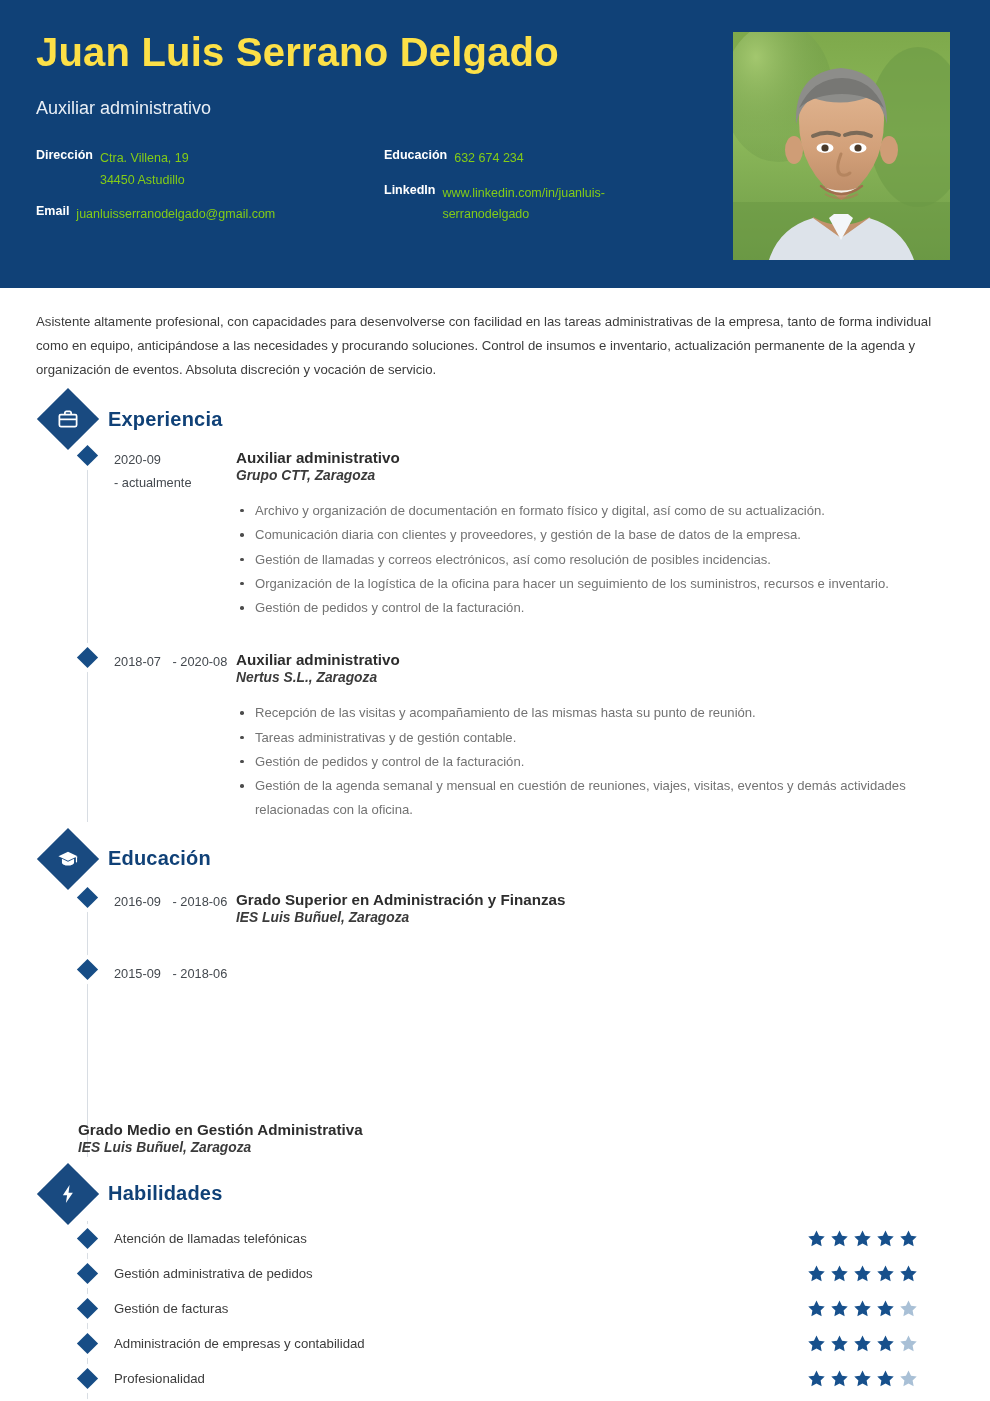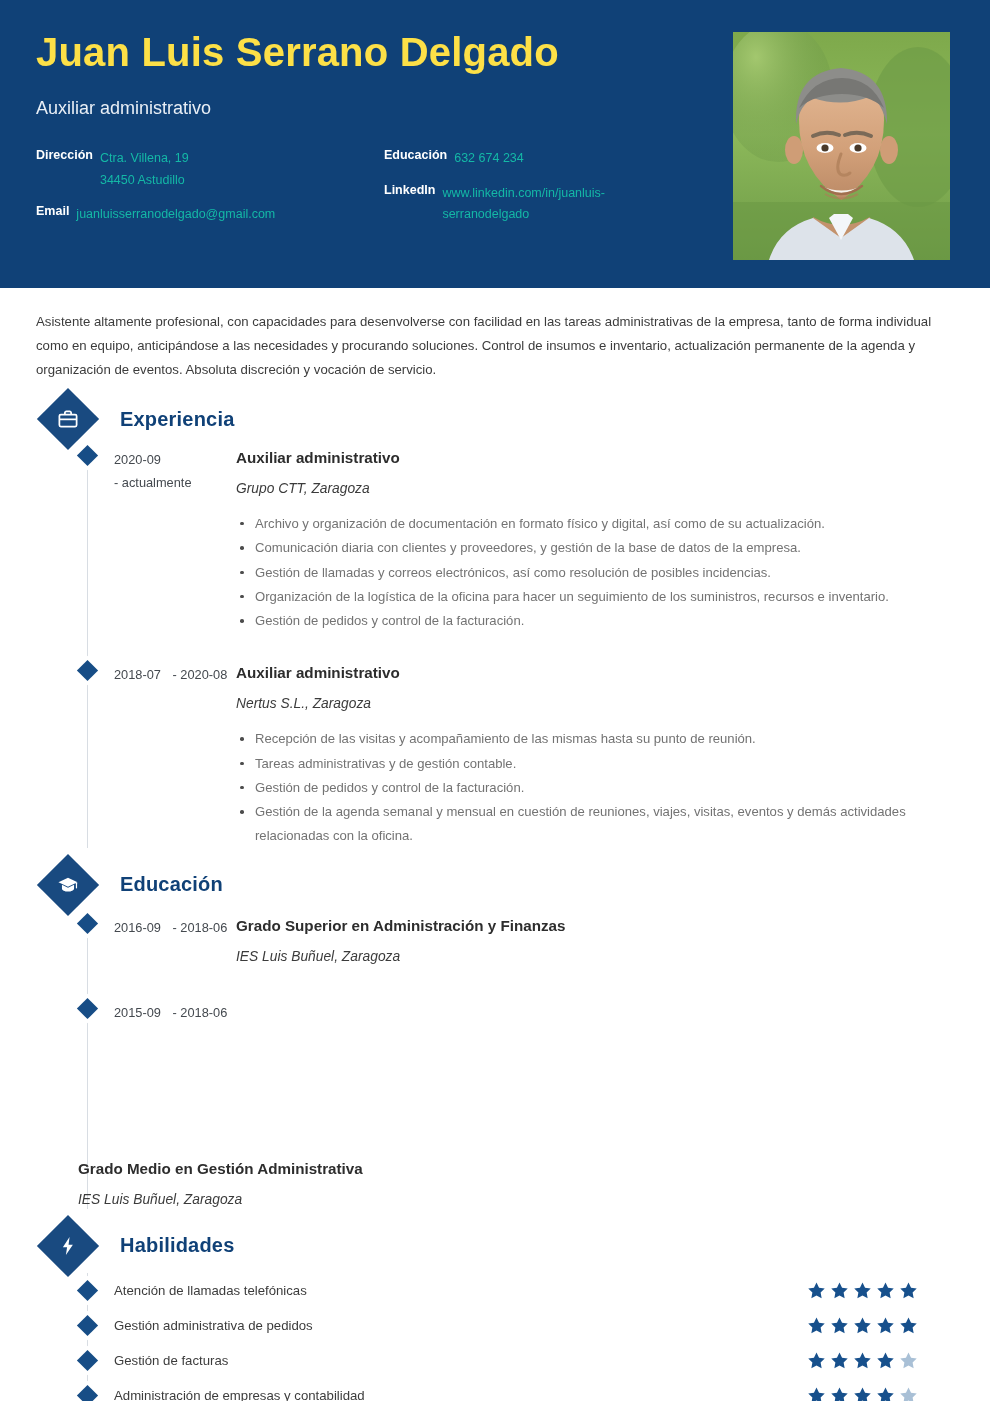--- a/index.html
+++ b/index.html
@@ -71,7 +71,7 @@
   }
   .contact-value {
     font-size: 12.5px;
-    color: #14b8a6;
+    color: #84cc16;
     margin-left: 7px;
     line-height: 1.72;
     word-break: break-word;

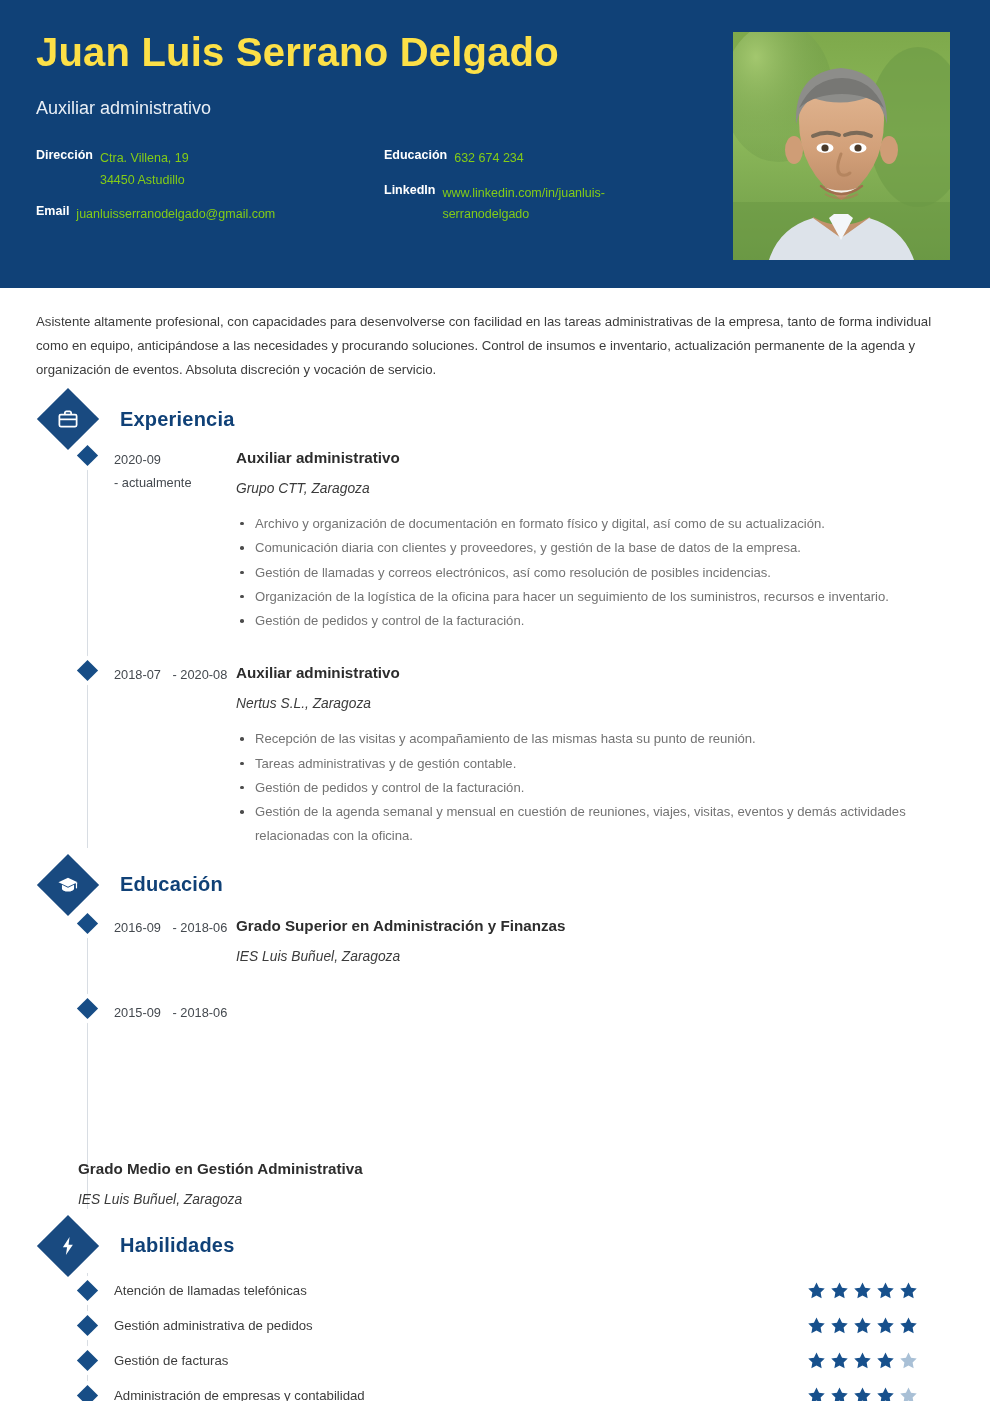--- a/index.html
+++ b/index.html
@@ -116,7 +116,6 @@
     height: 46px;
     position: relative;
     z-index: 3;
-    gap: 12px;
   }
   .diamond-lg {
     width: 44px;

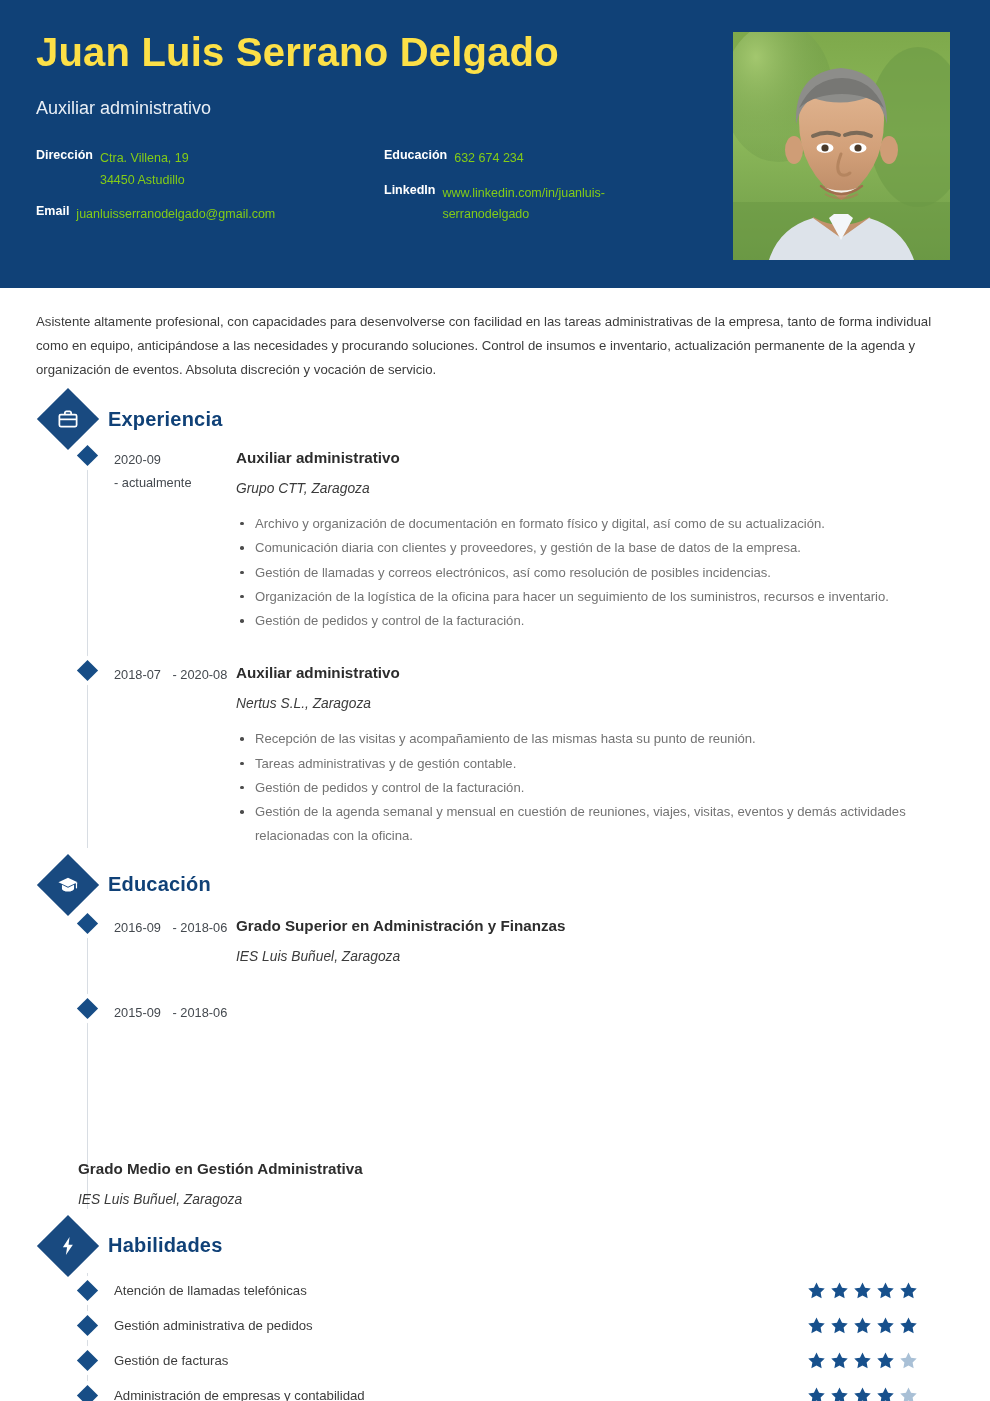--- a/index.html
+++ b/index.html
@@ -198,8 +198,8 @@
     font-size: 13.8px;
     font-style: italic;
     color: #3b3b3b;
-    margin-top: 13px;
     line-height: 1.3;
+    font-weight: bold;
   }
   .bullets {
     margin-top: 14px;

